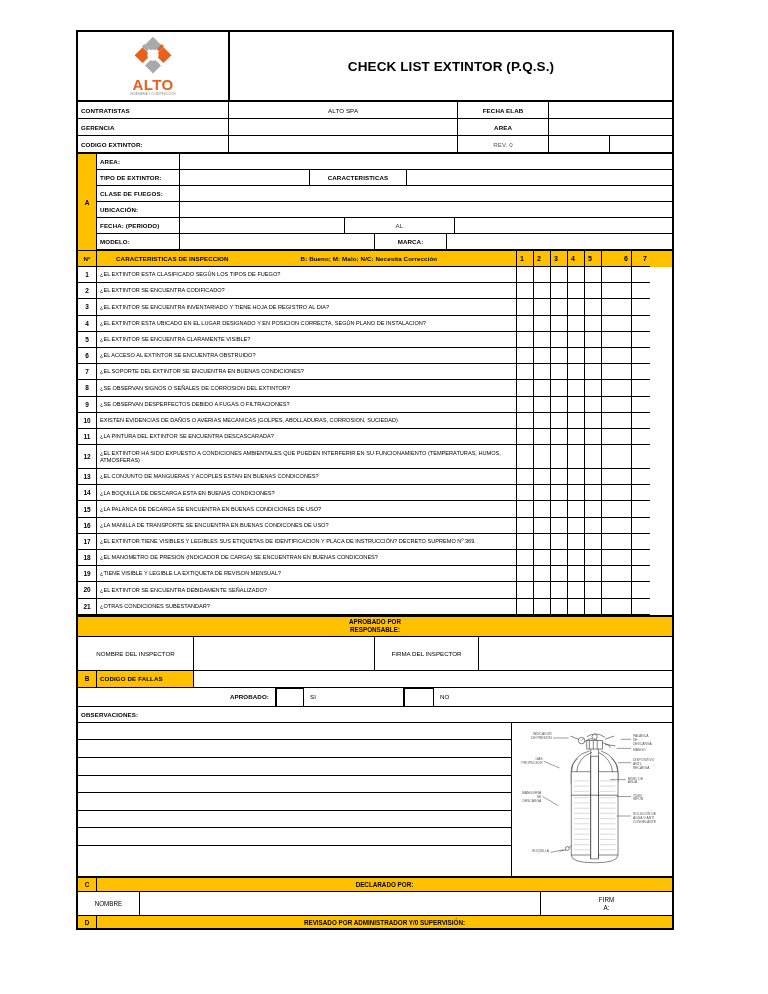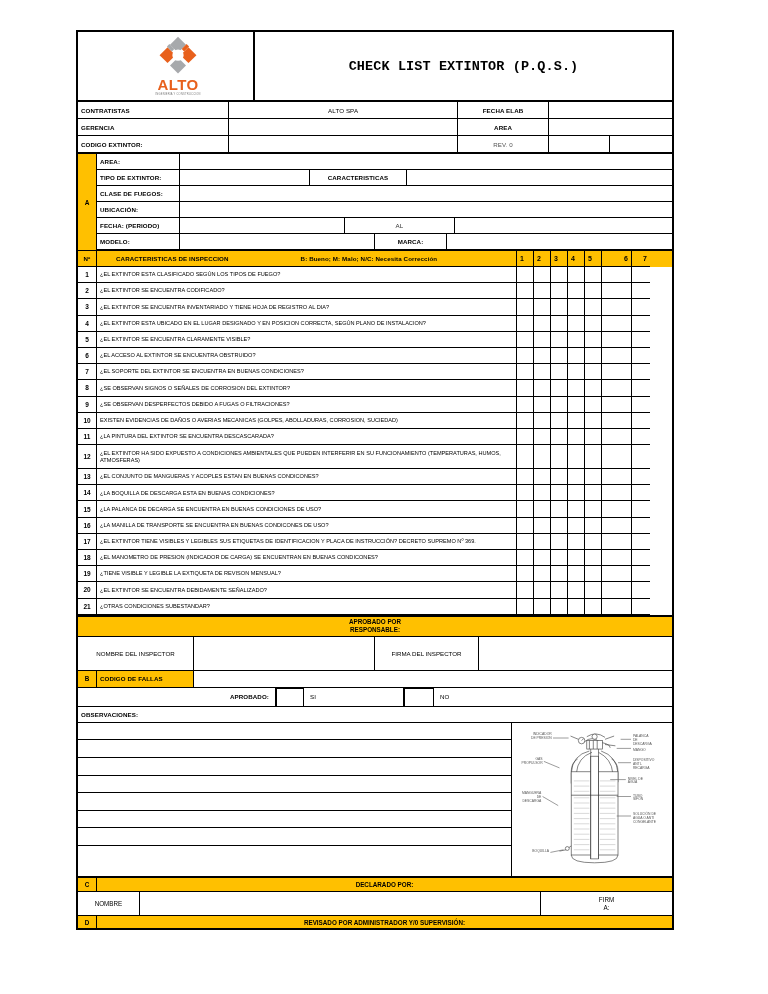--- a/index.html
+++ b/index.html
@@ -45,7 +45,7 @@
   #logo-mark { width: 46px; height: 40px; }
   #logo-text { font-size: 15px; font-weight: bold; color: #E8601C; letter-spacing: .4px; line-height: 1; margin-top: 1px;}
   #logo-sub { font-size: 2.6px; color: #777; letter-spacing: .25px; margin-top: 1.5px; }
-  #title-cell { flex: 1; display: flex; align-items: center; justify-content: center; font-family: Liberation Mono, monospace; }
+  #title-cell { flex: 1; display: flex; align-items: center; justify-content: center; }
   #title-cell .t { font-size: 13.5px; font-weight: bold; color: #000; letter-spacing: .1px; }
 
   

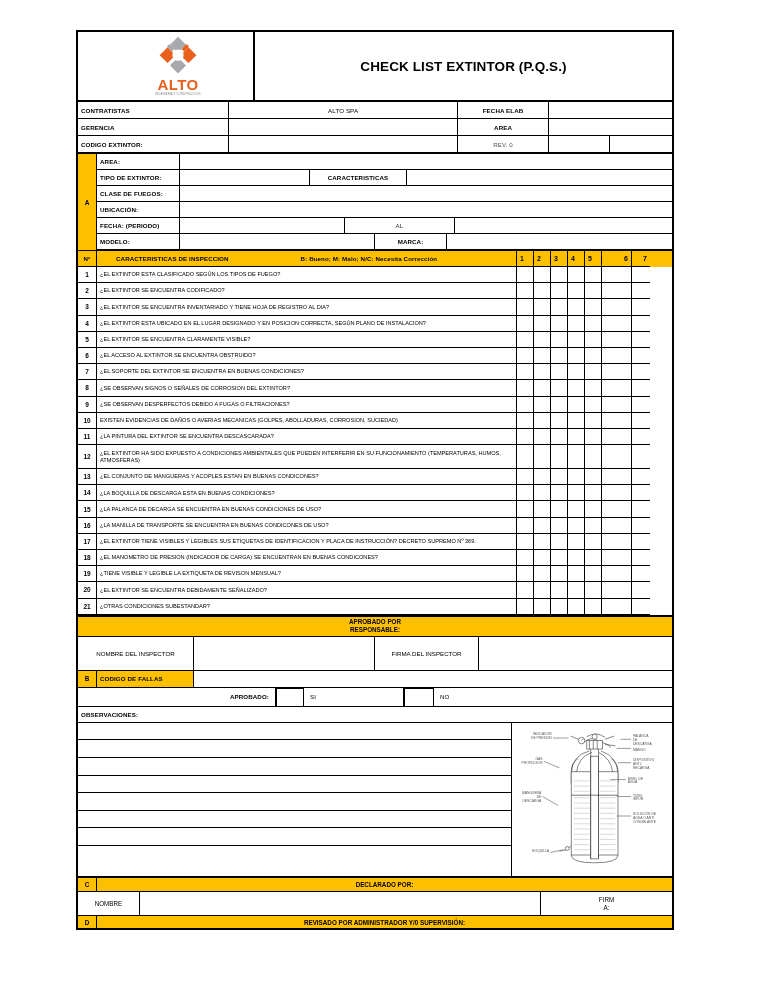--- a/index.html
+++ b/index.html
@@ -39,7 +39,7 @@
   #hdr { height: 70px; display: flex; border-bottom: 2px solid #000; }
   #logo-cell {
     width: 152px; border-right: 2px solid #000;
-    display: flex; align-items: center; justify-content: center; flex-direction: column; margin-left: 25px;
+    display: flex; align-items: center; justify-content: center; flex-direction: column;
   }
   .logo-wrap { display:flex; flex-direction:column; align-items:center; }
   #logo-mark { width: 46px; height: 40px; }

